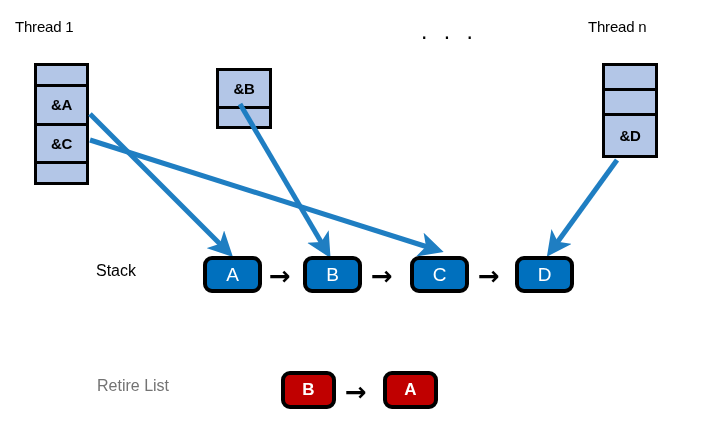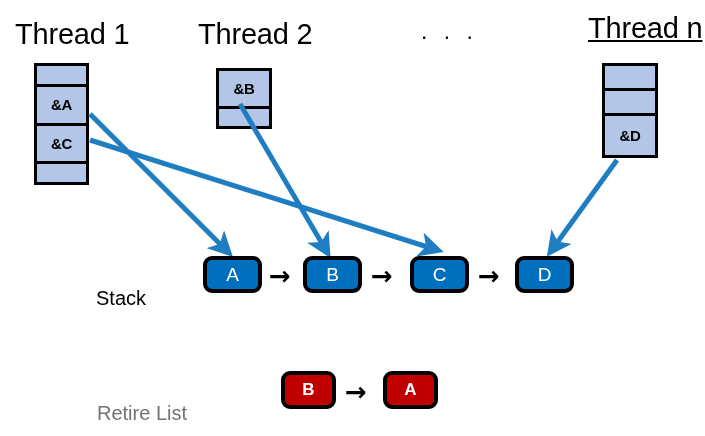--- a/index.html
+++ b/index.html
@@ -19,7 +19,7 @@
   }
   .thread-label {
     position: absolute;
-    font-size: 29px;
+    font-size: 15px;
     color: #000000;
     white-space: nowrap;
     font-weight: 400;

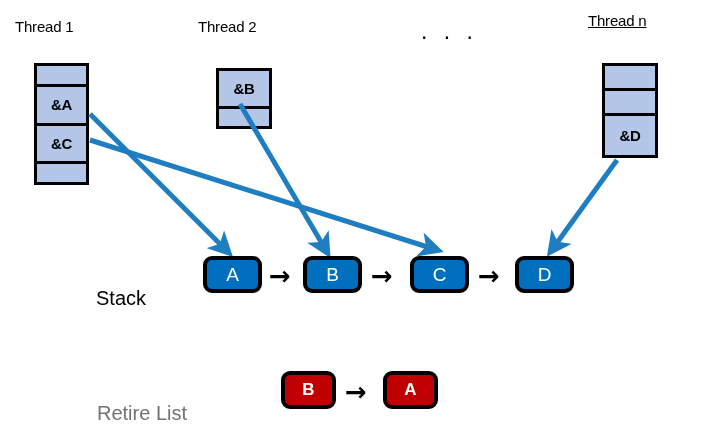--- a/index.html
+++ b/index.html
@@ -102,7 +102,6 @@
 
   <div class="thread-label" style="left:15px; top:18px;">Thread 1</div>
 
-  <div class="thread-label" style="left:198px; top:18px;">Thread 2</div>
 
   <div class="ellipsis-label" style="left:421px; top:18px;">. . .</div>
 

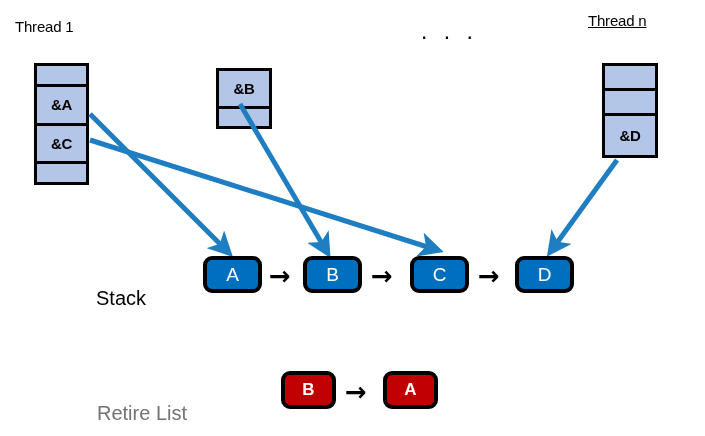--- a/index.html
+++ b/index.html
@@ -105,7 +105,7 @@
 
   <div class="ellipsis-label" style="left:421px; top:18px;">. . .</div>
 
-  <div class="thread-label" style="left:588px; top:12px;text-decoration:underline;">Thread n</div>
+  <div class="thread-label" style="left:588px; top:18px;">Thread n</div>
 
   <div class="thread-stack" style="left:34px; top:63px; width:55px; height:122px;">
     <div class="stack-cell"></div>

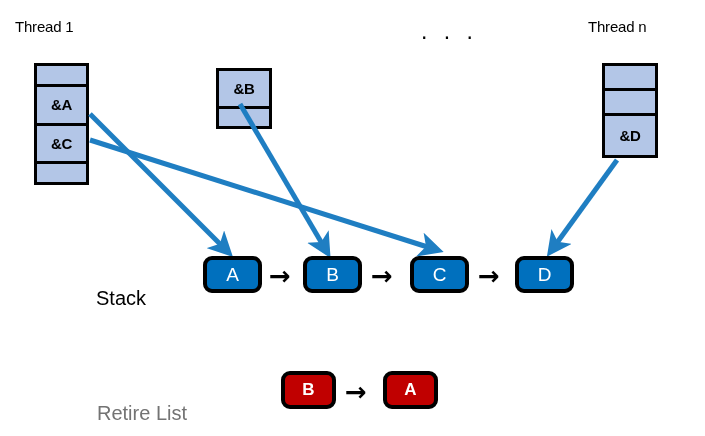--- a/index.html
+++ b/index.html
@@ -80,9 +80,8 @@
   }
   .section-label {
     position: absolute;
-    font-size: 20px;
+    font-size: 16px;
     white-space: nowrap;
-    margin-top: 25px;
   }
   #stack-label { color: #000000; }
   #retire-label { color: #737373; }

